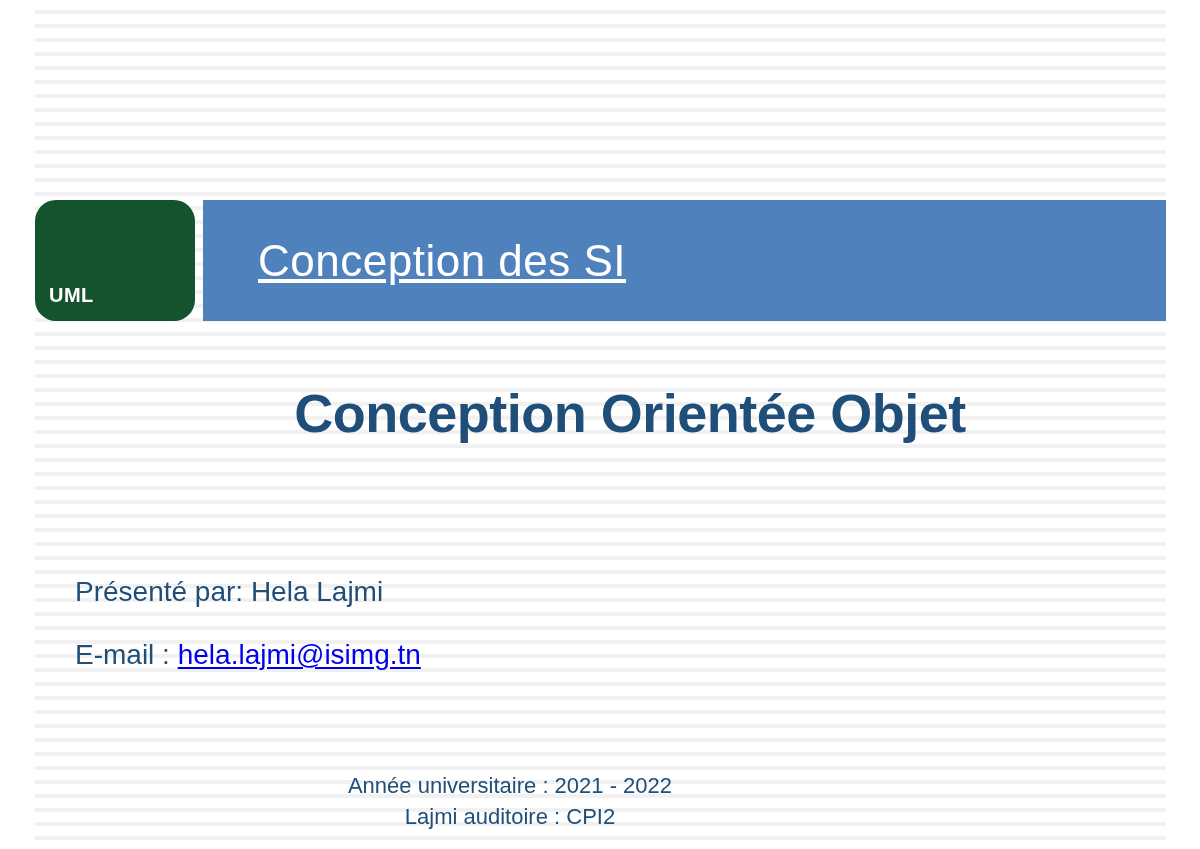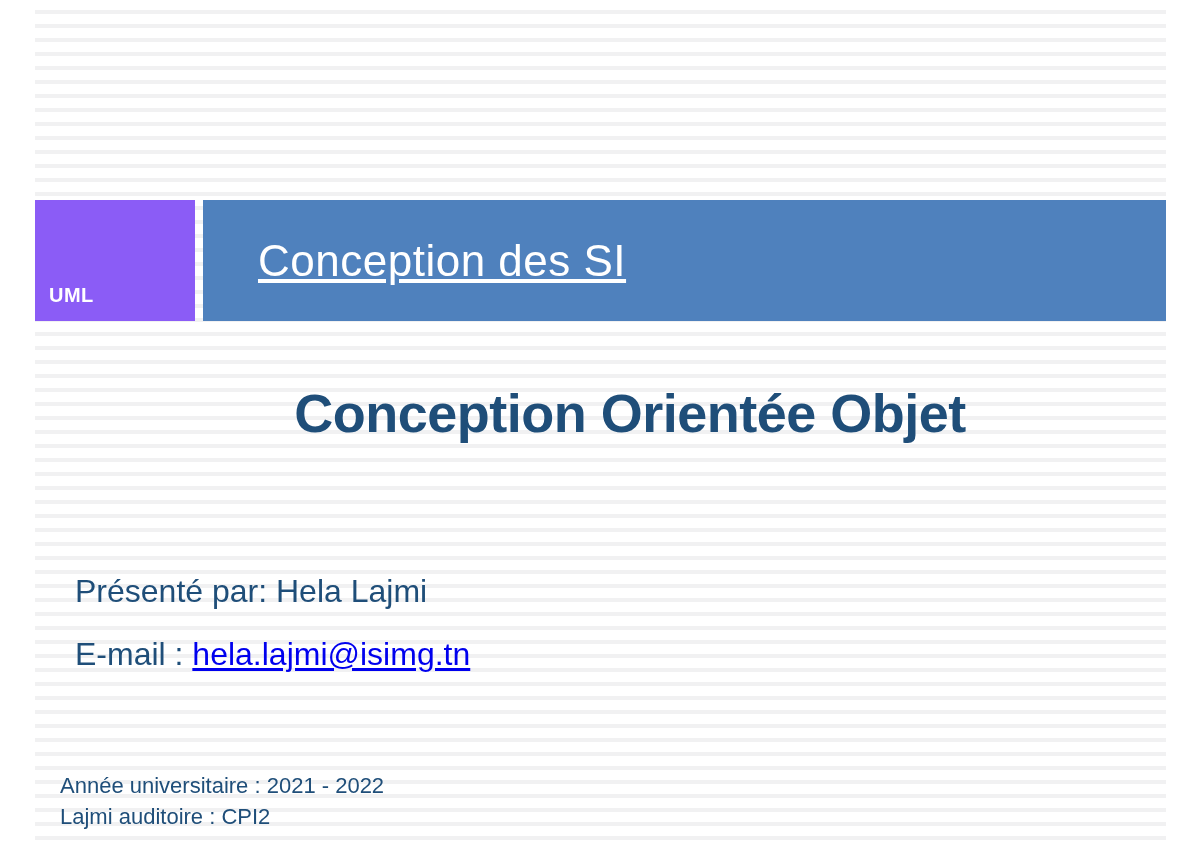--- a/index.html
+++ b/index.html
@@ -48,7 +48,8 @@
     top: 0;
     width: 160px;
     height: 121px;
-    background: #8b5cf6;
+    background: #14532d;
+    border-radius: 21px;
   }
   .banner-tag-label {
     position: absolute;

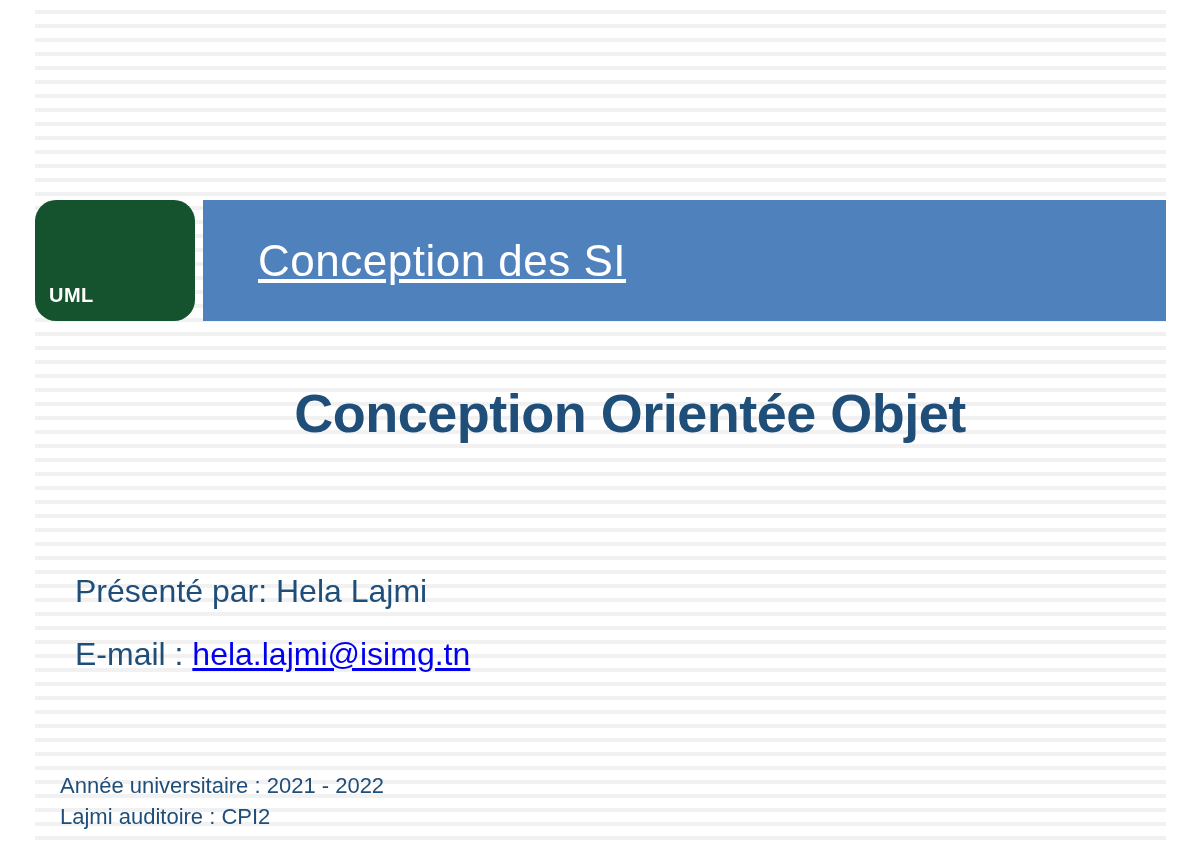--- a/index.html
+++ b/index.html
@@ -106,7 +106,7 @@
   }
   .body-line {
     color: #1f4e79;
-    font-size: 32px;
+    font-size: 28px;
     line-height: 63px;
     white-space: nowrap;
   }

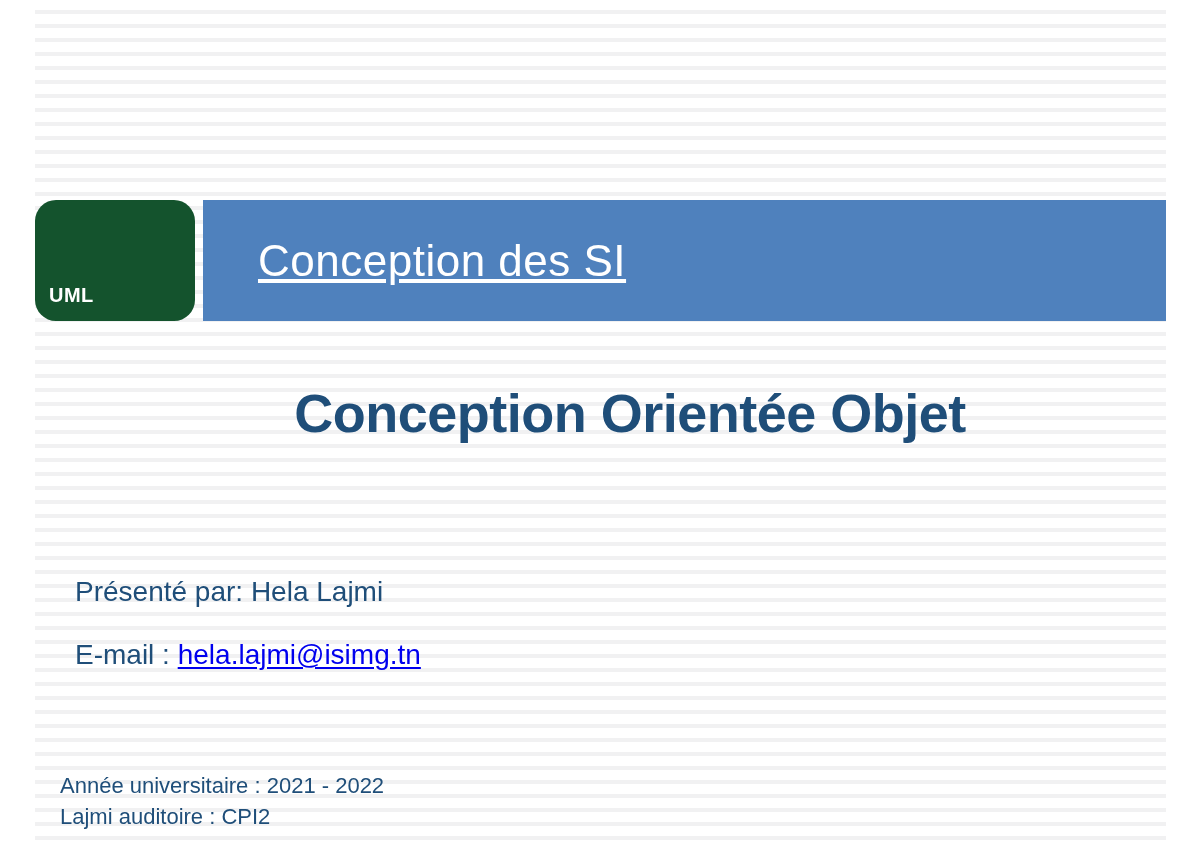--- a/index.html
+++ b/index.html
@@ -122,6 +122,7 @@
     left: 60px;
     top: 770px;
     width: 900px;
+    text-align: center;
   }
   .footer-line {
     color: #1f4e79;

